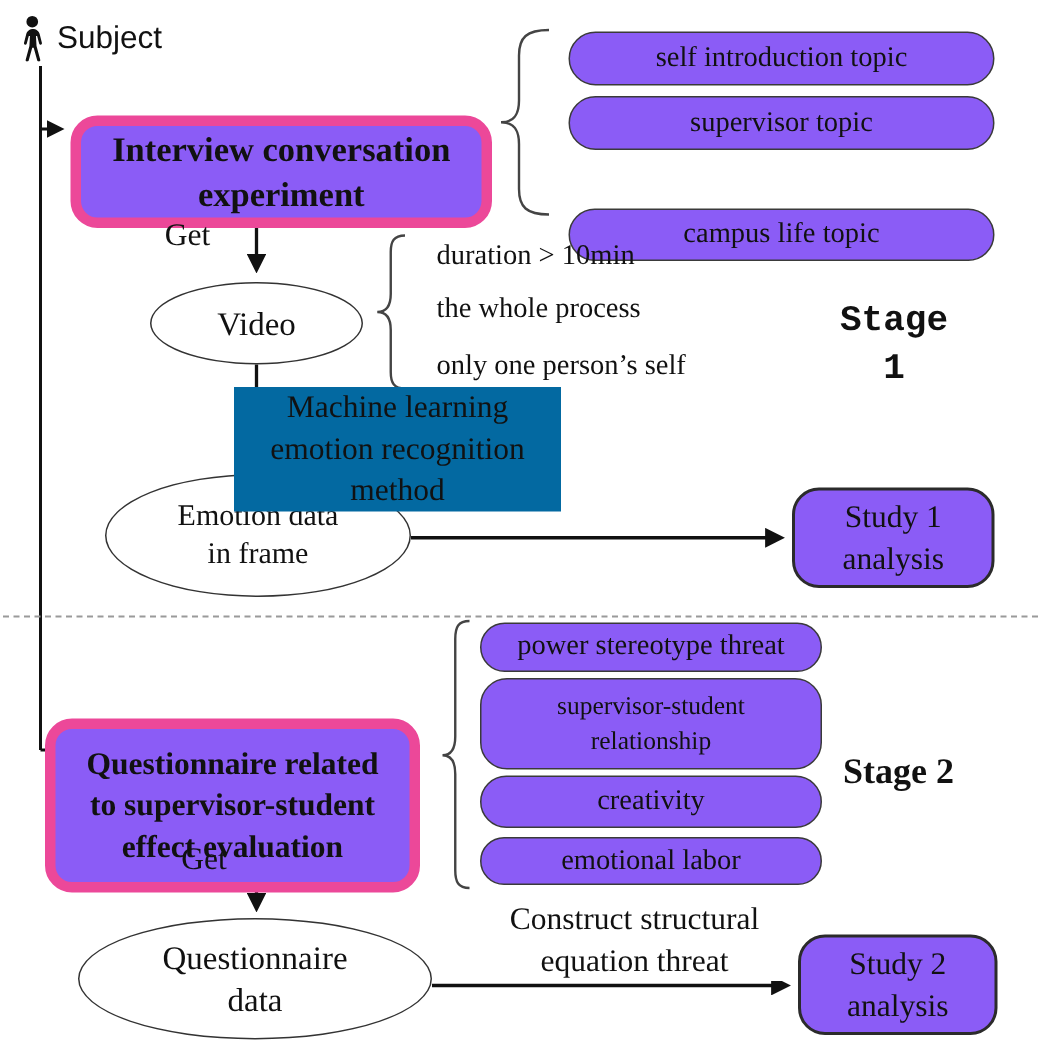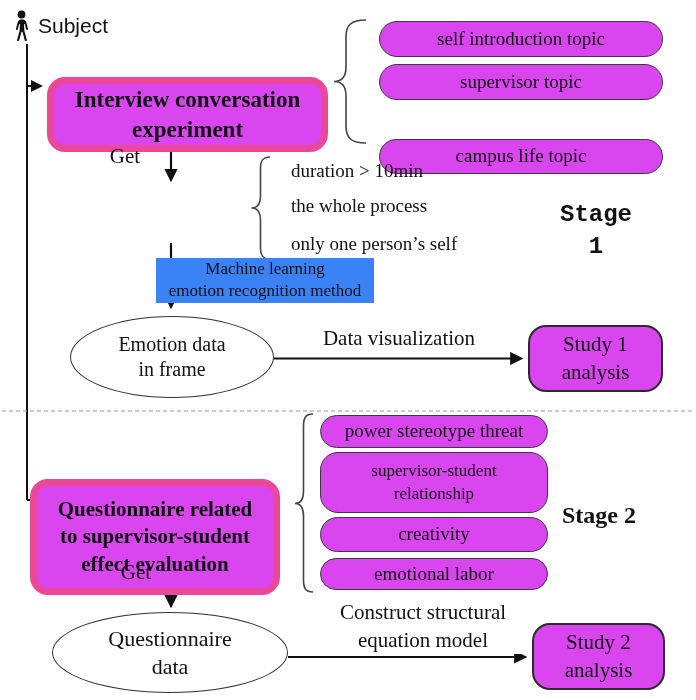--- a/index.html
+++ b/index.html
@@ -10,7 +10,7 @@
   #wires{position:absolute; left:0; top:0; z-index:0;}
   .box{
     position:absolute; display:flex; align-items:center; justify-content:center;
-    text-align:center; background:#d946ef; box-sizing:border-box; z-index:2;
+    text-align:center; background:#8b5cf6; box-sizing:border-box; z-index:2;
     white-space:pre-line; line-height:1.3;border-radius:18px;
   }
   .thick{border:7px solid #ec4899; font-weight:bold;margin-top:27px;}

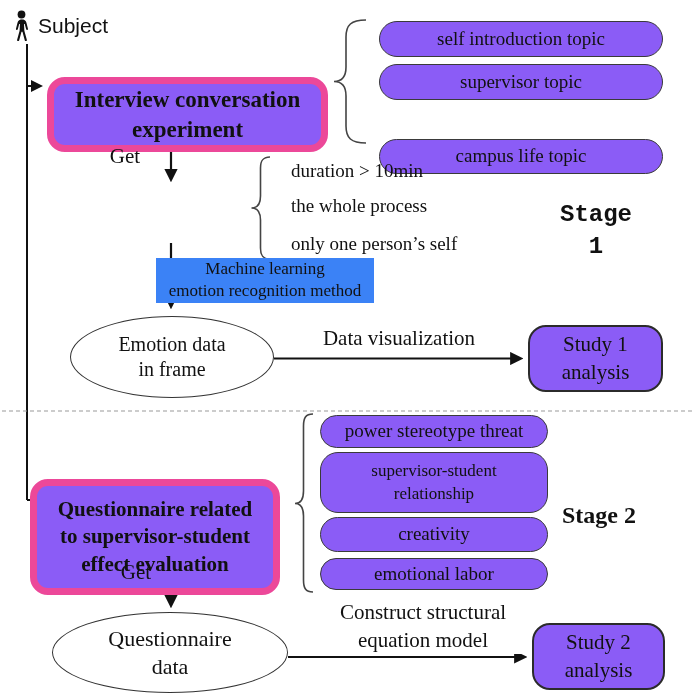--- a/index.html
+++ b/index.html
@@ -72,6 +72,7 @@
 
   <div class="lbl" style="left:92px; top:143px; width:66px; font-size:21px;">Get</div>
 
+  <div class="ellipse" style="left:100px; top:188px; width:142px; height:55px; font-size:22px;">Video</div>
 
   <div class="note" style="left:291px; top:160px;">duration &gt; 10min</div>
   <div class="note" style="left:291px; top:195px;">the whole process</div>

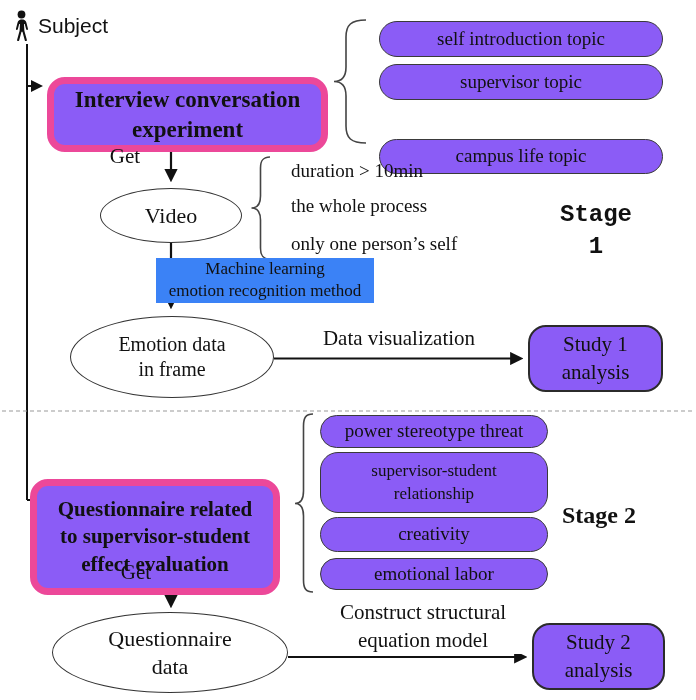--- a/index.html
+++ b/index.html
@@ -80,7 +80,7 @@
 
   <div class="lbl stage" style="left:548px; top:199px; width:96px;font-family:Liberation Mono, monospace;">Stage 1</div>
 
-  <div class="lbl" style="left:156px; top:258px; width:218px; font-size:17px; background:#3b82f6;">Machine learning
+  <div class="lbl" style="left:156px; top:258px; width:218px; font-size:21px; background:#0369a1;">Machine learning
 emotion recognition method</div>
 
   <div class="ellipse" style="left:70px; top:316px; width:204px; height:82px; font-size:20px;">Emotion data

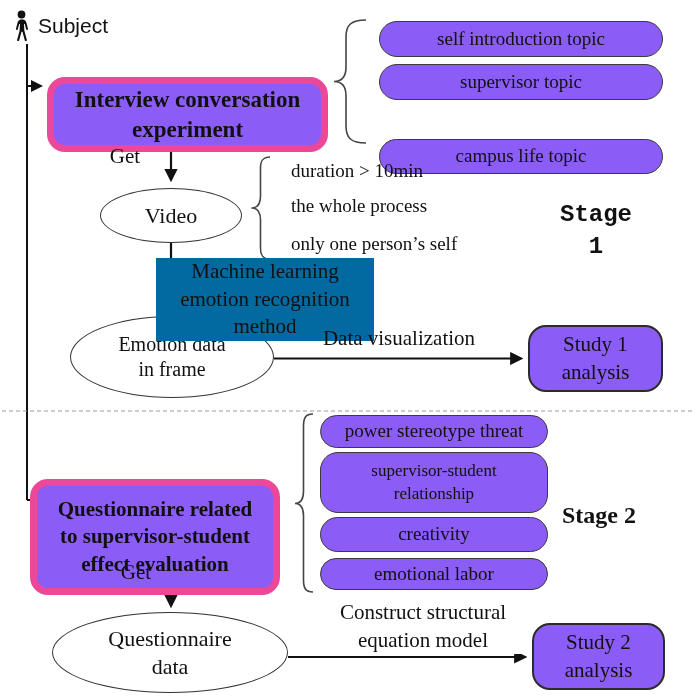--- a/index.html
+++ b/index.html
@@ -86,7 +86,6 @@
   <div class="ellipse" style="left:70px; top:316px; width:204px; height:82px; font-size:20px;">Emotion data
 in frame</div>
 
-  <div class="lbl" style="left:303px; top:325px; width:192px; font-size:21px;">Data visualization</div>
 
   <div class="box study" style="left:528px; top:325px; width:135px; height:67px;">Study 1
 analysis</div>

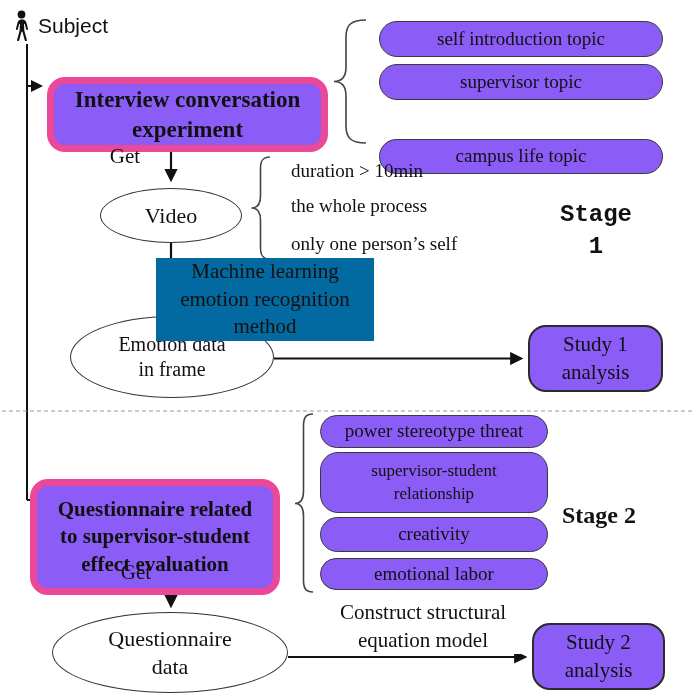--- a/index.html
+++ b/index.html
@@ -108,7 +108,7 @@
 data</div>
 
   <div class="lbl" style="left:320px; top:599px; width:206px; font-size:21px; background:#fff;">Construct structural
-equation model</div>
+equation threat</div>
 
   <div class="box study" style="left:532px; top:623px; width:133px; height:67px;">Study 2
 analysis</div>

